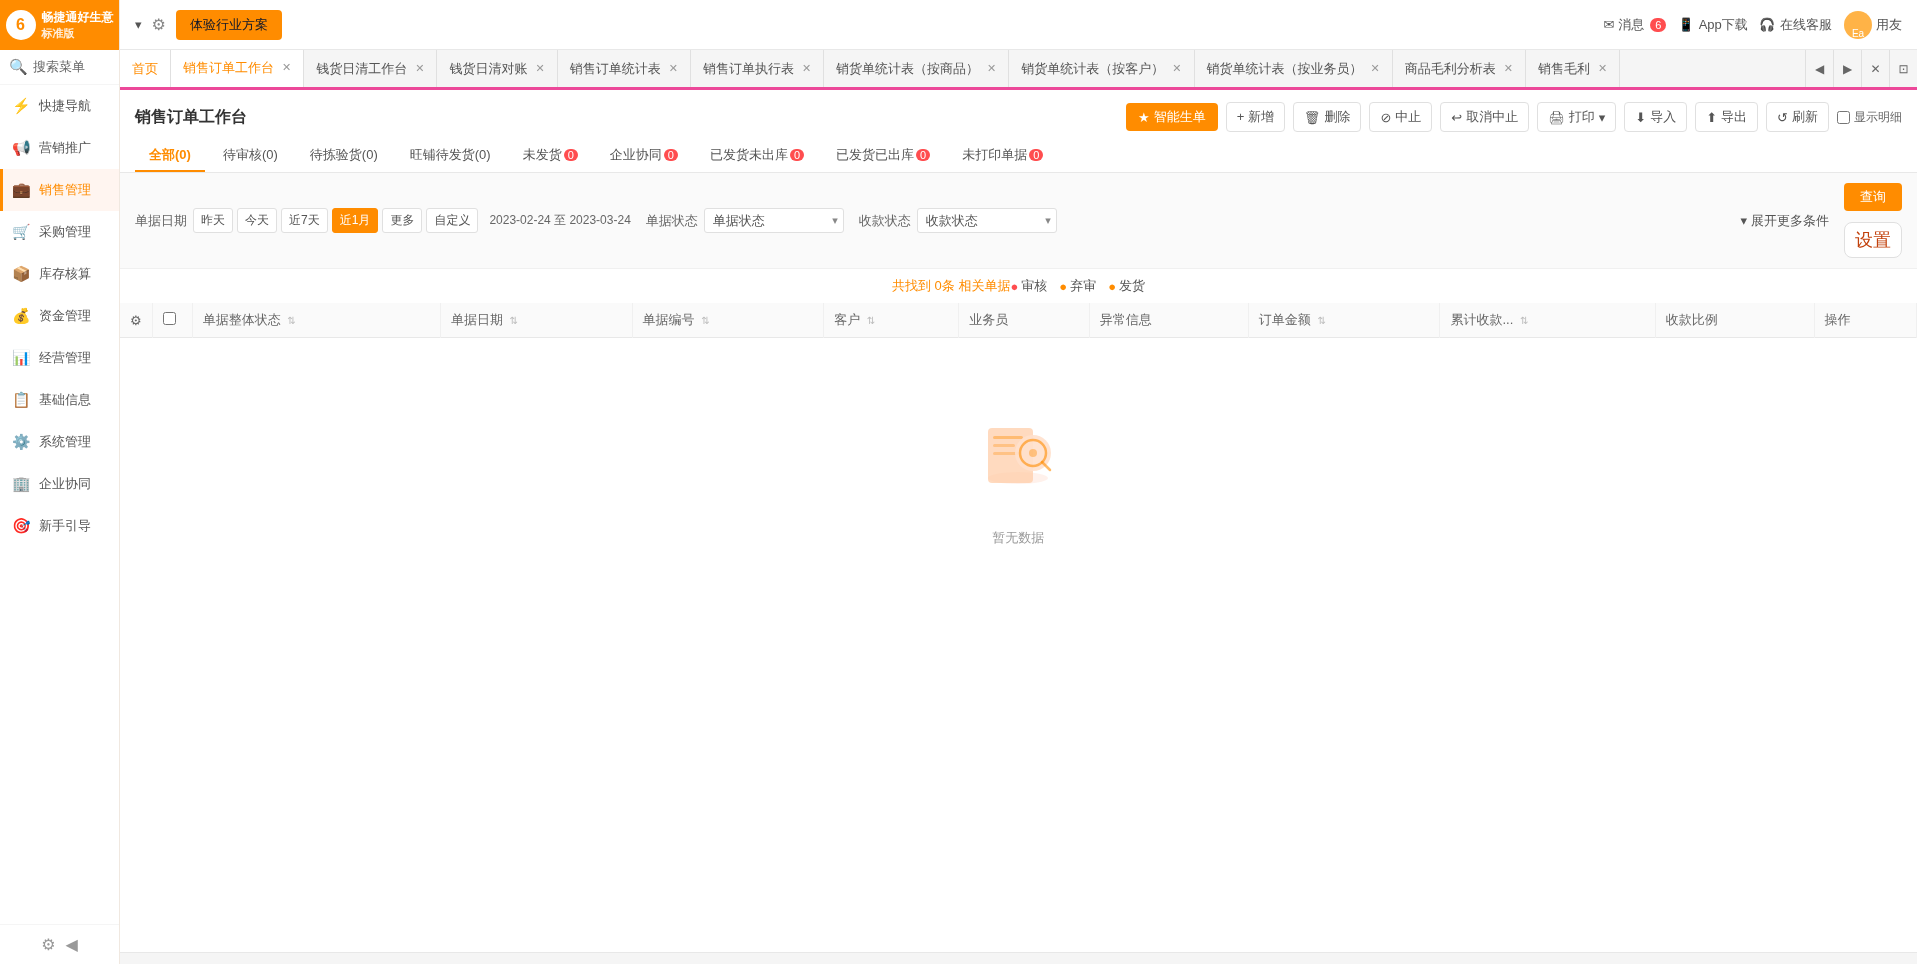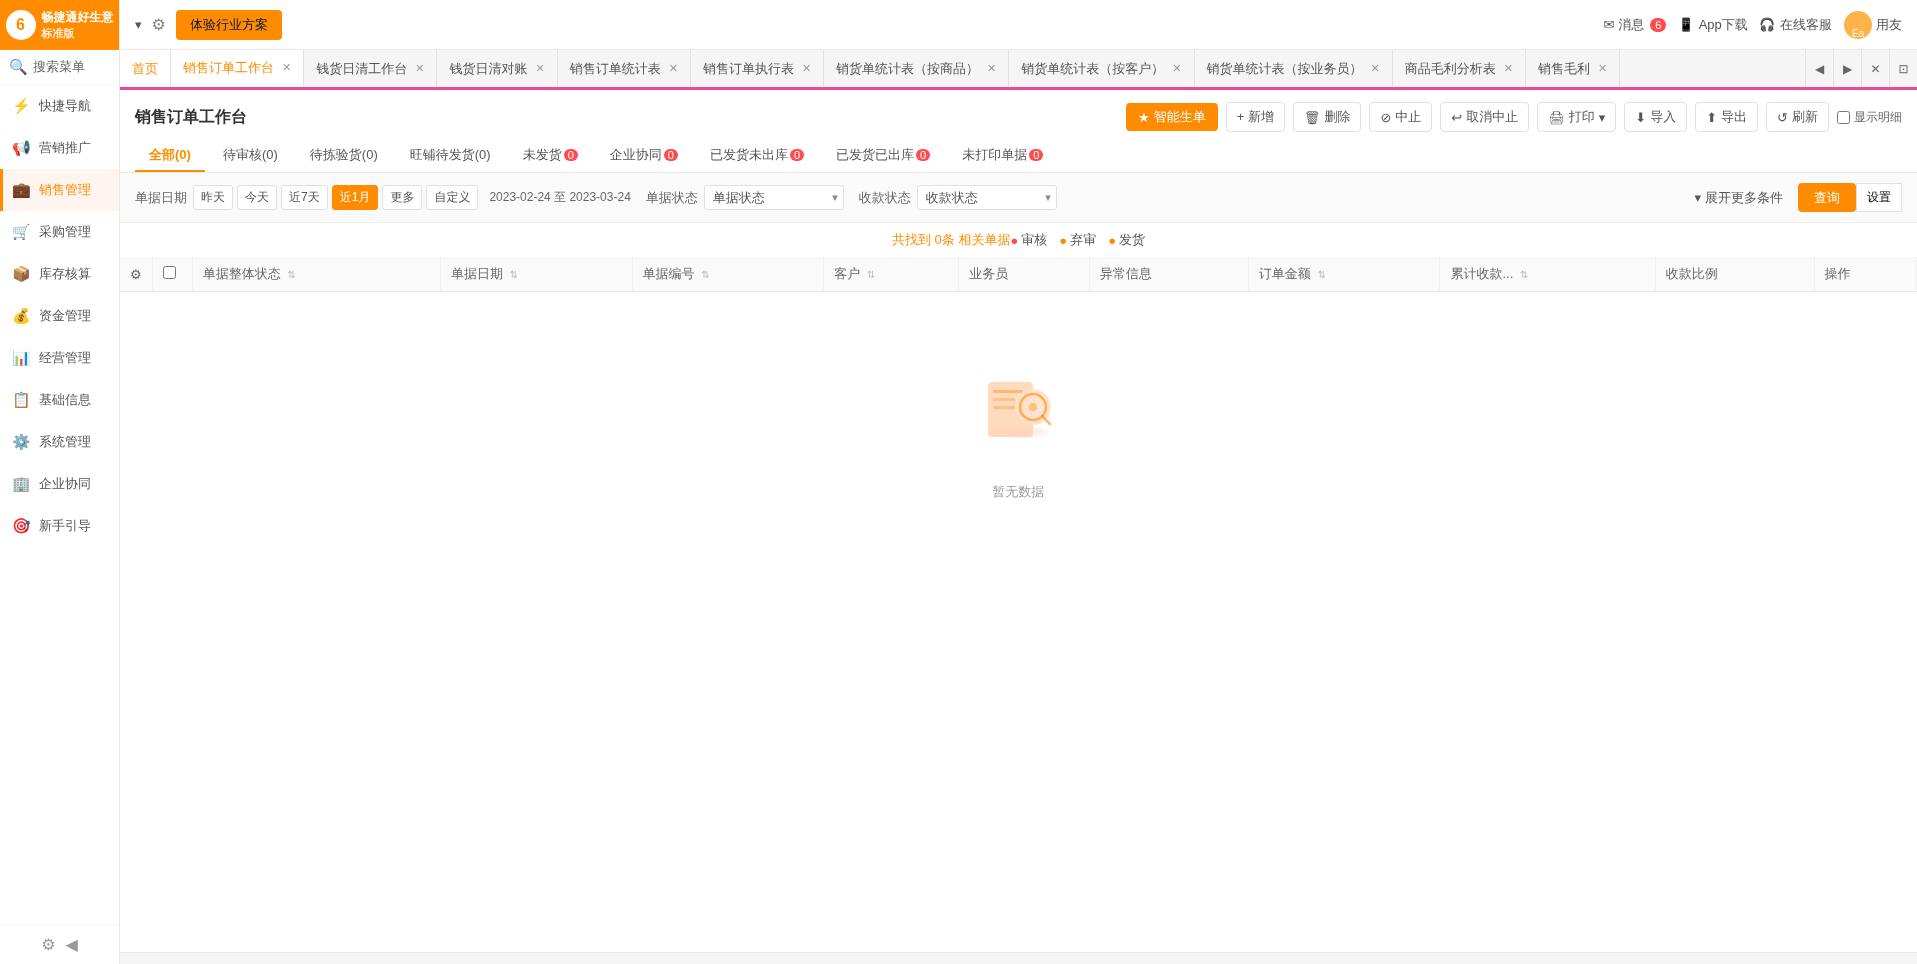--- a/index.html
+++ b/index.html
@@ -67,7 +67,7 @@
     .select-wrapper { position: relative; display: inline-flex; align-items: center; }
     .select-wrapper::after { content: '▾'; position: absolute; right: 6px; font-size: 11px; color: #888; pointer-events: none; }
     .expand-btn { display: flex; align-items: center; gap: 4px; color: #555; cursor: pointer; font-size: 13px; margin-left: auto; }
-    .search-actions { display: flex; flex-direction: row; gap: 0; justify-content: flex-end; }
+    .search-actions { display: flex; flex-direction: column; gap: 11px; justify-content: flex-end; }
     .btn-search { background: #ff8c00; color: #fff; border: none; border-radius: 4px; padding: 5px 16px; cursor: pointer; font-size: 13px; }
     .btn-setting { background: #fff; color: #000000; border: 1px solid #e0e0e0; border-radius: 0; padding: 5px 10px; cursor: pointer; font-size: 12px; }
 

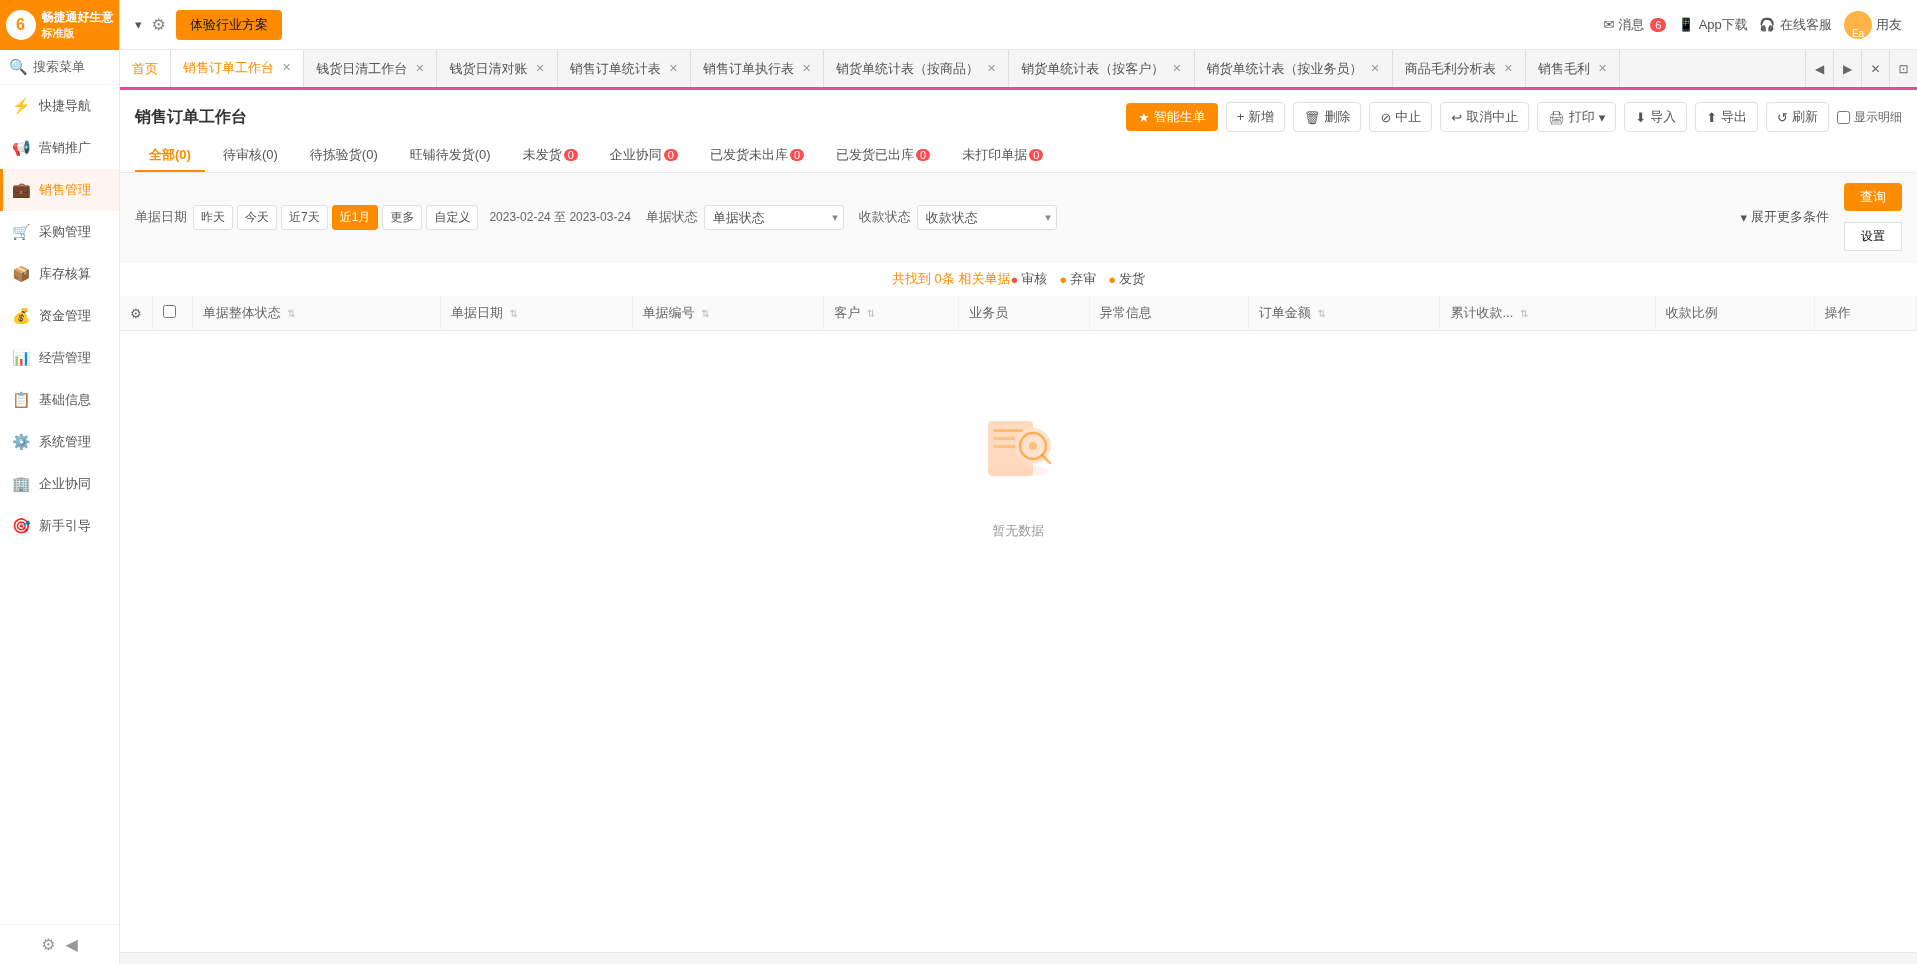--- a/index.html
+++ b/index.html
@@ -69,7 +69,7 @@
     .expand-btn { display: flex; align-items: center; gap: 4px; color: #555; cursor: pointer; font-size: 13px; margin-left: auto; }
     .search-actions { display: flex; flex-direction: column; gap: 11px; justify-content: flex-end; }
     .btn-search { background: #ff8c00; color: #fff; border: none; border-radius: 4px; padding: 5px 16px; cursor: pointer; font-size: 13px; }
-    .btn-setting { background: #fff; color: #000000; border: 1px solid #e0e0e0; border-radius: 0; padding: 5px 10px; cursor: pointer; font-size: 12px; }
+    .btn-setting { background: #fff; color: #c2410c; border: 1px solid #e0e0e0; border-radius: 8px; padding: 5px 10px; cursor: pointer; font-size: 18px; }
 
     
     .results-bar { padding: 8px 15px; display: flex; align-items: center; justify-content: center; }

